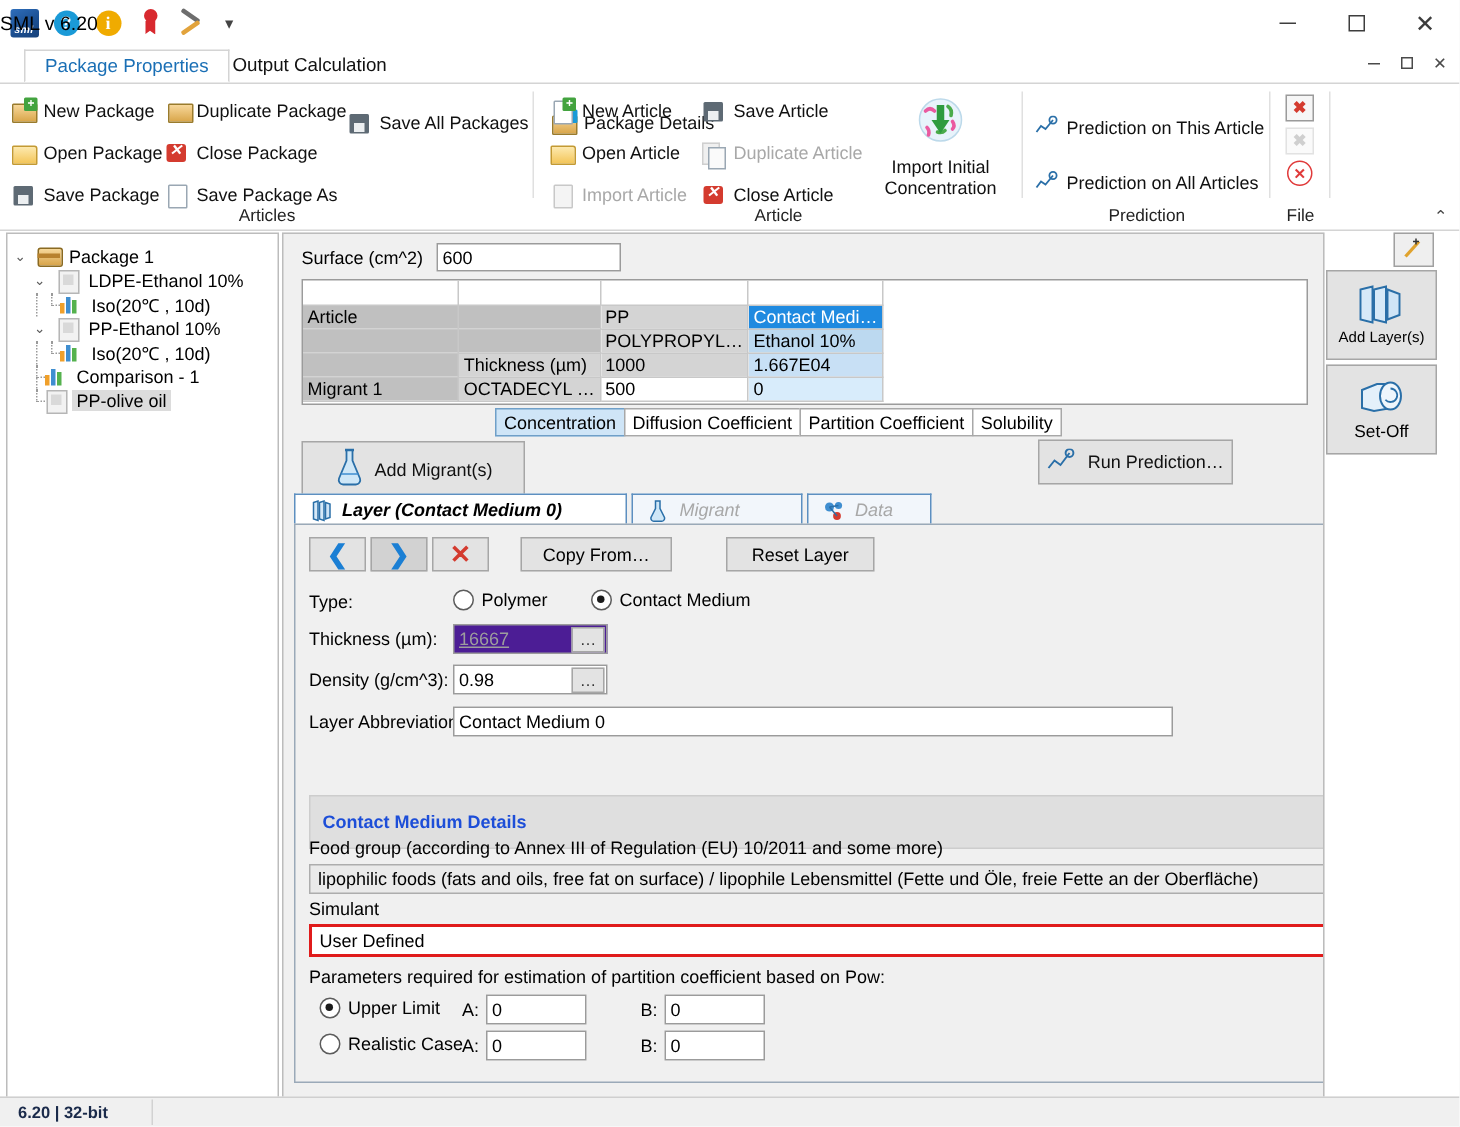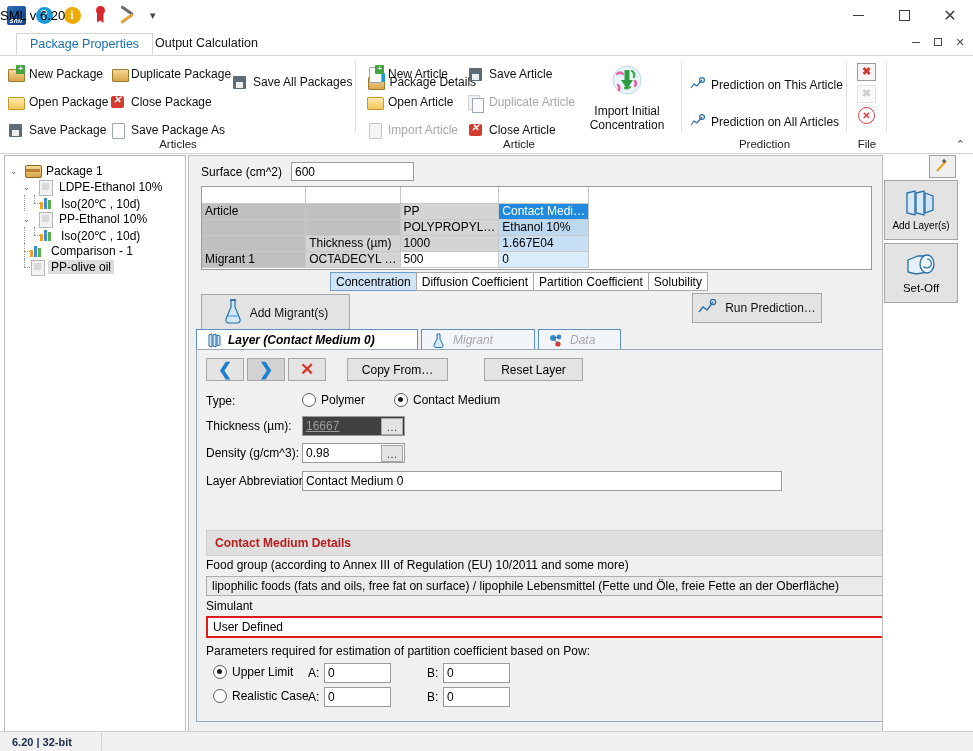--- a/index.html
+++ b/index.html
@@ -158,7 +158,7 @@
 
   .inputbox{background:#fff;border:1px solid #9b9b9b;height:19px;box-sizing:border-box;display:flex;align-items:center;
             padding:0 3px;font-size:12px;}
-  .inputbox.dis{background:#404040;color:#9d9d9d;text-decoration:underline;}
+  .inputbox.dis{background:#4c1d95;color:#9d9d9d;text-decoration:underline;}
   .dotsbtn{width:22px;height:17px;background:#e3e3e3;border:1px solid #a6a6a6;box-sizing:border-box;
            display:flex;align-items:center;justify-content:center;font-size:11px;color:#333;}
 

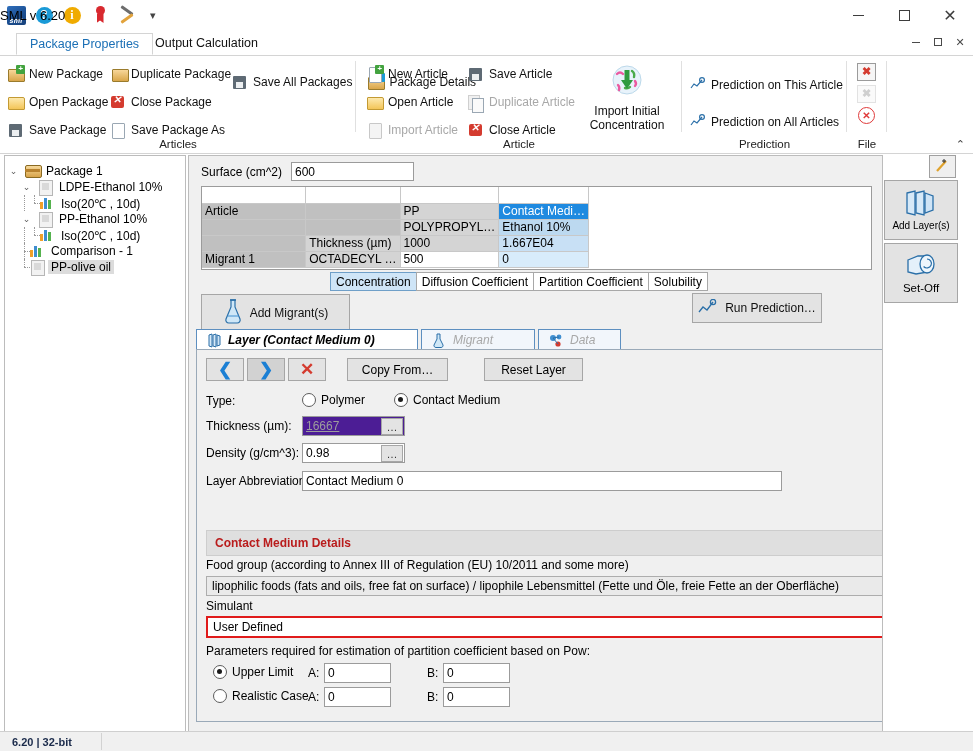--- a/index.html
+++ b/index.html
@@ -162,9 +162,9 @@
   .dotsbtn{width:22px;height:17px;background:#e3e3e3;border:1px solid #a6a6a6;box-sizing:border-box;
            display:flex;align-items:center;justify-content:center;font-size:11px;color:#333;}
 
-  .sectionbar{position:absolute;left:9px;top:368px;width:745px;height:26px;background:#dfdfdf;border:1px solid #cdcdcd;
+  .sectionbar{position:absolute;left:9px;top:368px;width:745px;height:36px;background:#dfdfdf;border:1px solid #cdcdcd;
               display:flex;align-items:center;padding-left:8px;box-sizing:border-box;
-              color:#b91c1c;font-weight:bold;font-size:12px;}
+              color:#1d4ed8;font-weight:bold;font-size:12px;}
 
   .combo{background:#eaeaea;border:1px solid #adadad;height:20px;box-sizing:border-box;display:flex;align-items:center;
          justify-content:space-between;padding:0 6px 0 5px;font-size:12px;}

